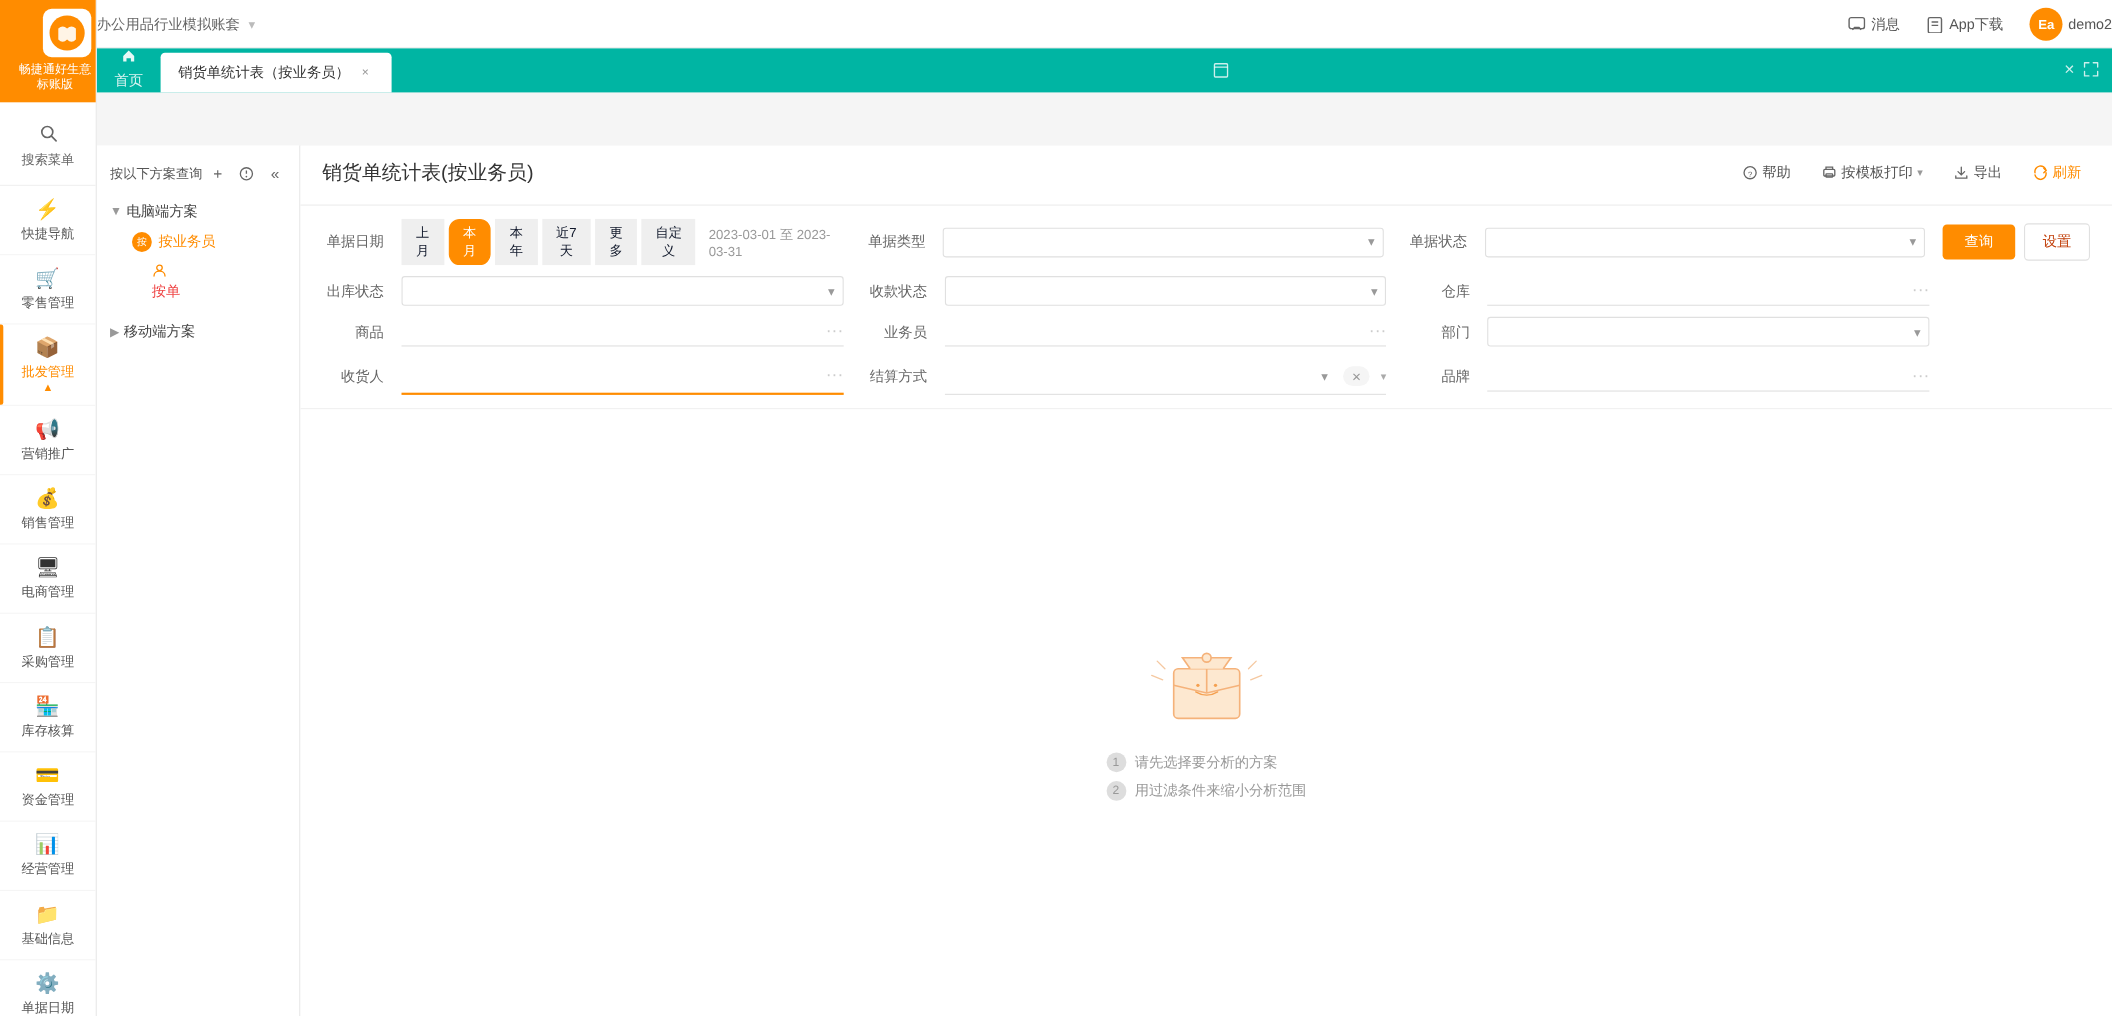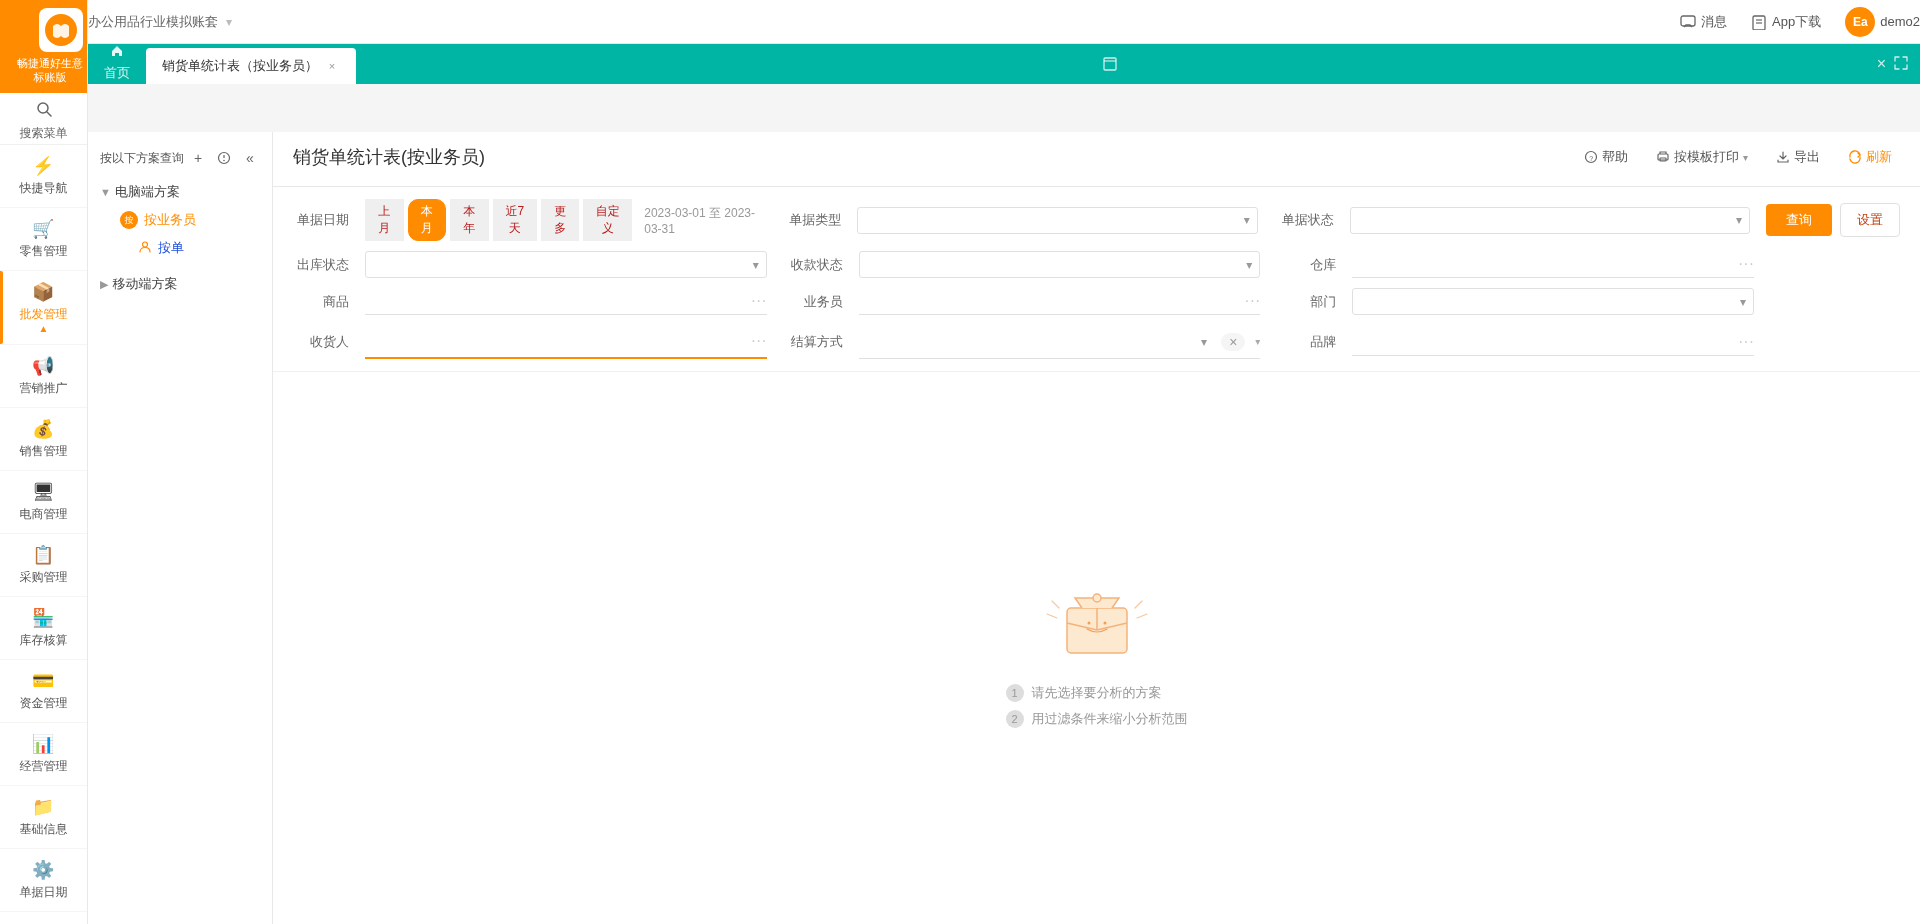--- a/index.html
+++ b/index.html
@@ -11,7 +11,7 @@
     .sidebar-logo-icon { width: 44px; height: 44px; background: #fff; border-radius: 8px; display: flex; align-items: center; justify-content: center; margin-bottom: 4px; }
     .sidebar-logo-icon svg { width: 36px; height: 36px; }
     .sidebar-logo-text { color: #fff; font-size: 11px; text-align: center; line-height: 1.3; }
-    .sidebar-search { width: 100%; padding: 2px 0; display: flex; flex-direction: column; align-items: center; border-bottom: 1px solid #f0f0f0; cursor: pointer; }
+    .sidebar-search { width: 100%; padding: 14px 0; display: flex; flex-direction: column; align-items: center; border-bottom: 1px solid #f0f0f0; cursor: pointer; }
     .sidebar-search-icon { width: 28px; height: 28px; display: flex; align-items: center; justify-content: center; }
     .sidebar-search-label { font-size: 12px; color: #666; margin-top: 2px; }
     .sidebar-nav-item { width: 100%; padding: 10px 0; display: flex; flex-direction: column; align-items: center; cursor: pointer; border-bottom: 1px solid #f5f5f5; }

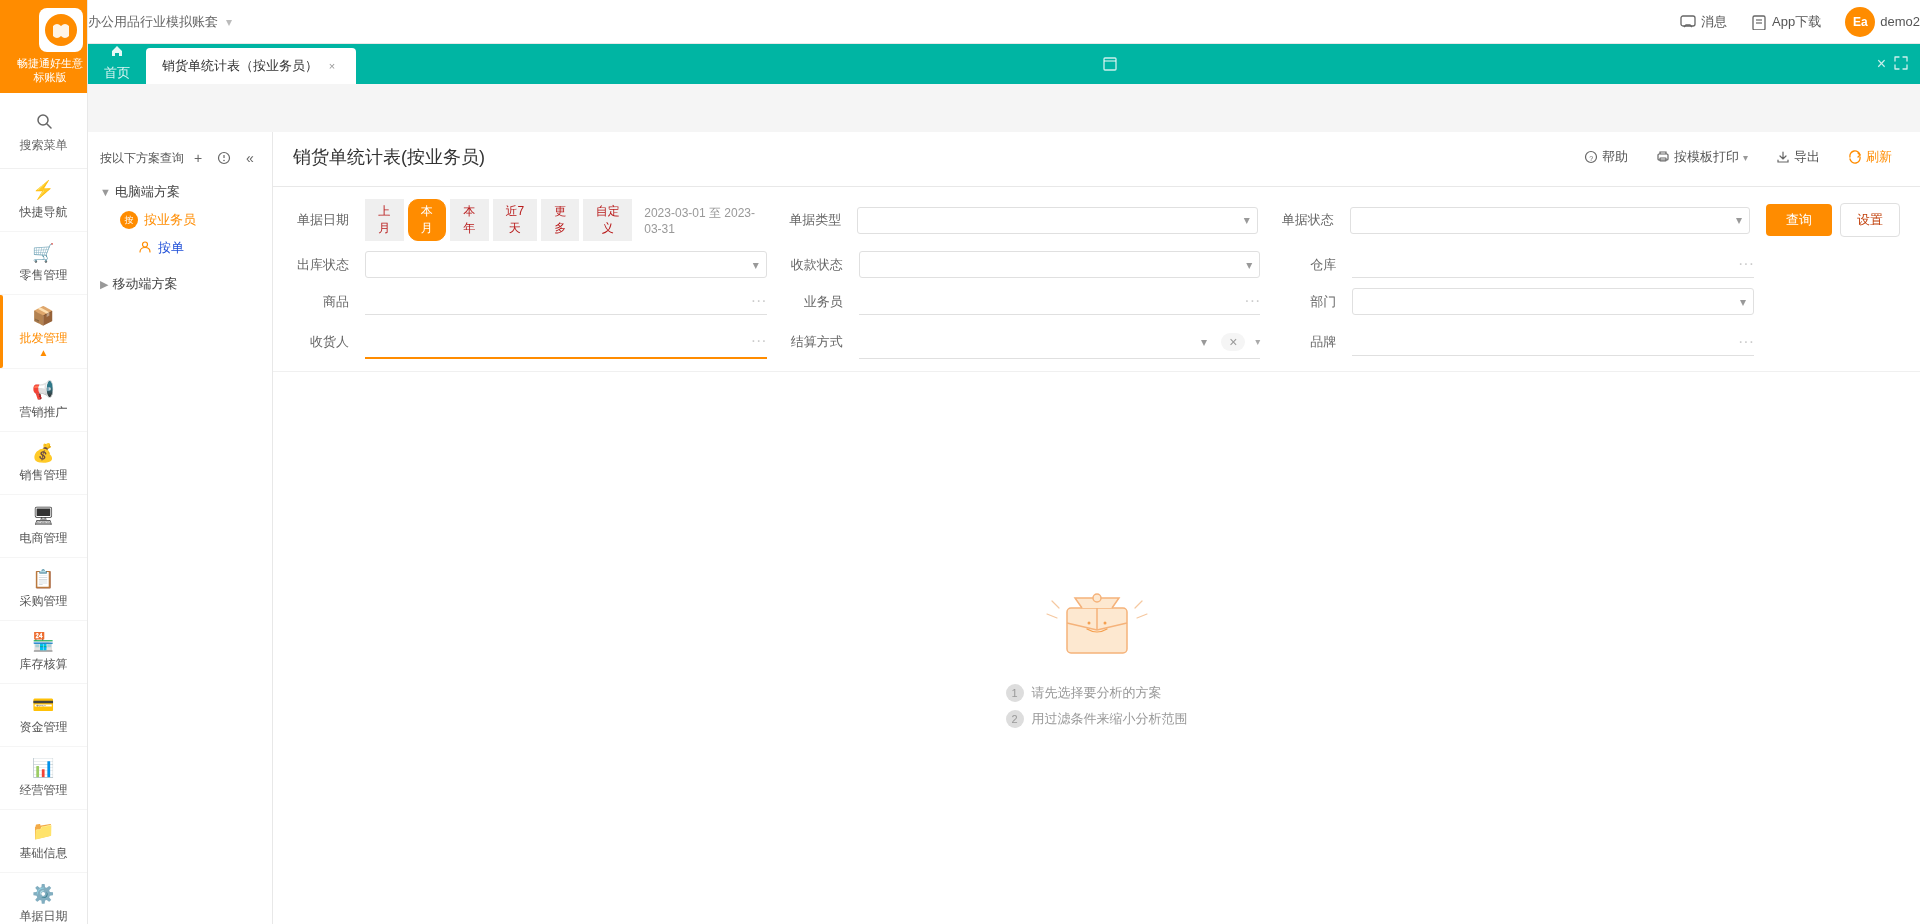--- a/index.html
+++ b/index.html
@@ -77,7 +77,7 @@
     .filter-select-wrapper { position: relative; flex: 1; }
     .filter-select-wrapper::after { content: '▾'; position: absolute; right: 8px; top: 50%; transform: translateY(-50%); color: #999; pointer-events: none; font-size: 12px; }
     .date-filter { display: flex; align-items: center; gap: 4px; flex: 1; }
-    .date-btn { padding: 3px 8px; border-radius: 0; font-size: 12px; cursor: pointer; border: 1px solid transparent; color: #b91c1c; }
+    .date-btn { padding: 3px 8px; border-radius: 0; font-size: 12px; cursor: pointer; border: 1px solid transparent; color: #0f172a; }
     .date-btn.active-date { background: #ff8c00; color: #fff; border-color: #ff8c00; border-radius: 10px; }
     .date-range { font-size: 12px; color: #999; margin-left: 8px; }
     .filter-tag { display: inline-flex; align-items: center; gap: 4px; padding: 2px 8px; background: #f5f5f5; border-radius: 12px; font-size: 12px; color: #555; }

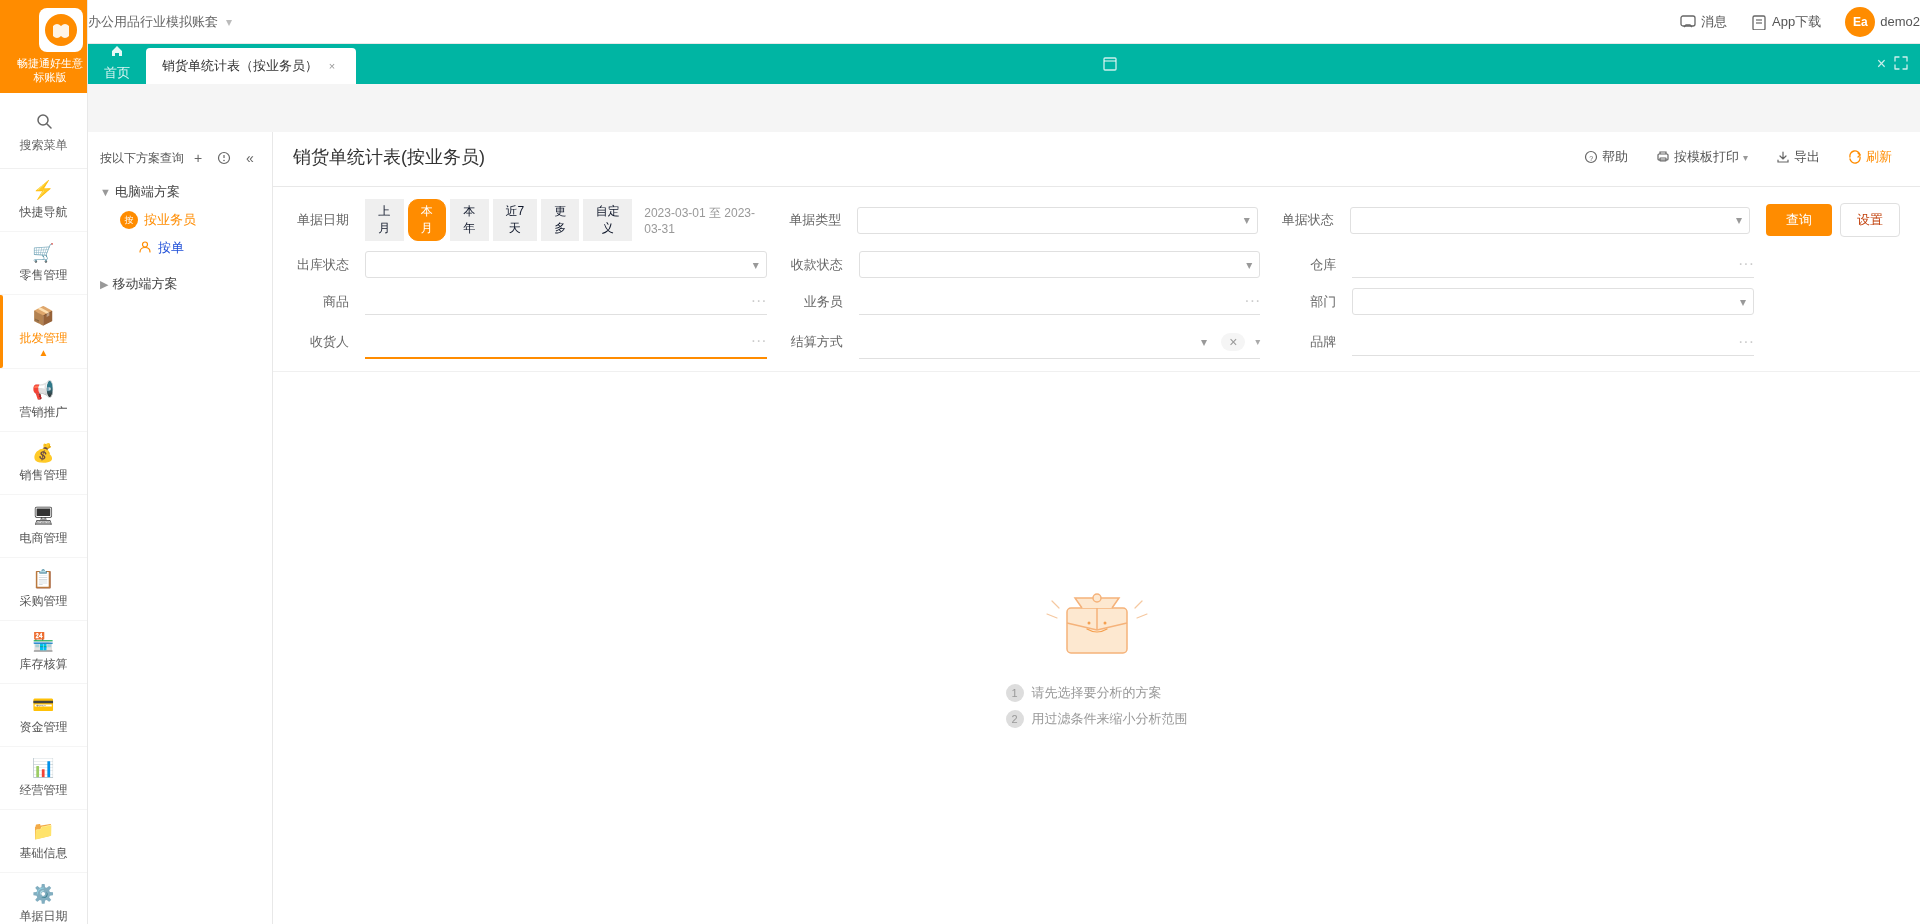--- a/index.html
+++ b/index.html
@@ -55,7 +55,7 @@
     .tree-child.active-tree { color: #ff8c00; }
     .tree-child-icon { width: 18px; height: 18px; border-radius: 50%; background: #ff8c00; display: flex; align-items: center; justify-content: center; margin-right: 6px; font-size: 10px; color: #fff; flex-shrink: 0; }
     .tree-child-people { margin-right: 6px; font-size: 14px; color: #ff8c00; }
-    .tree-sub-child { padding: 5px 12px 5px 50px; display: flex; align-items: center; cursor: pointer; font-size: 13px; color: #1d4ed8; }
+    .tree-sub-child { padding: 5px 12px 5px 50px; display: flex; align-items: flex-start; cursor: pointer; font-size: 13px; color: #ef4444; flex-direction: column; }
 
     
     .right-content { flex: 1; display: flex; flex-direction: column; overflow: hidden; }

